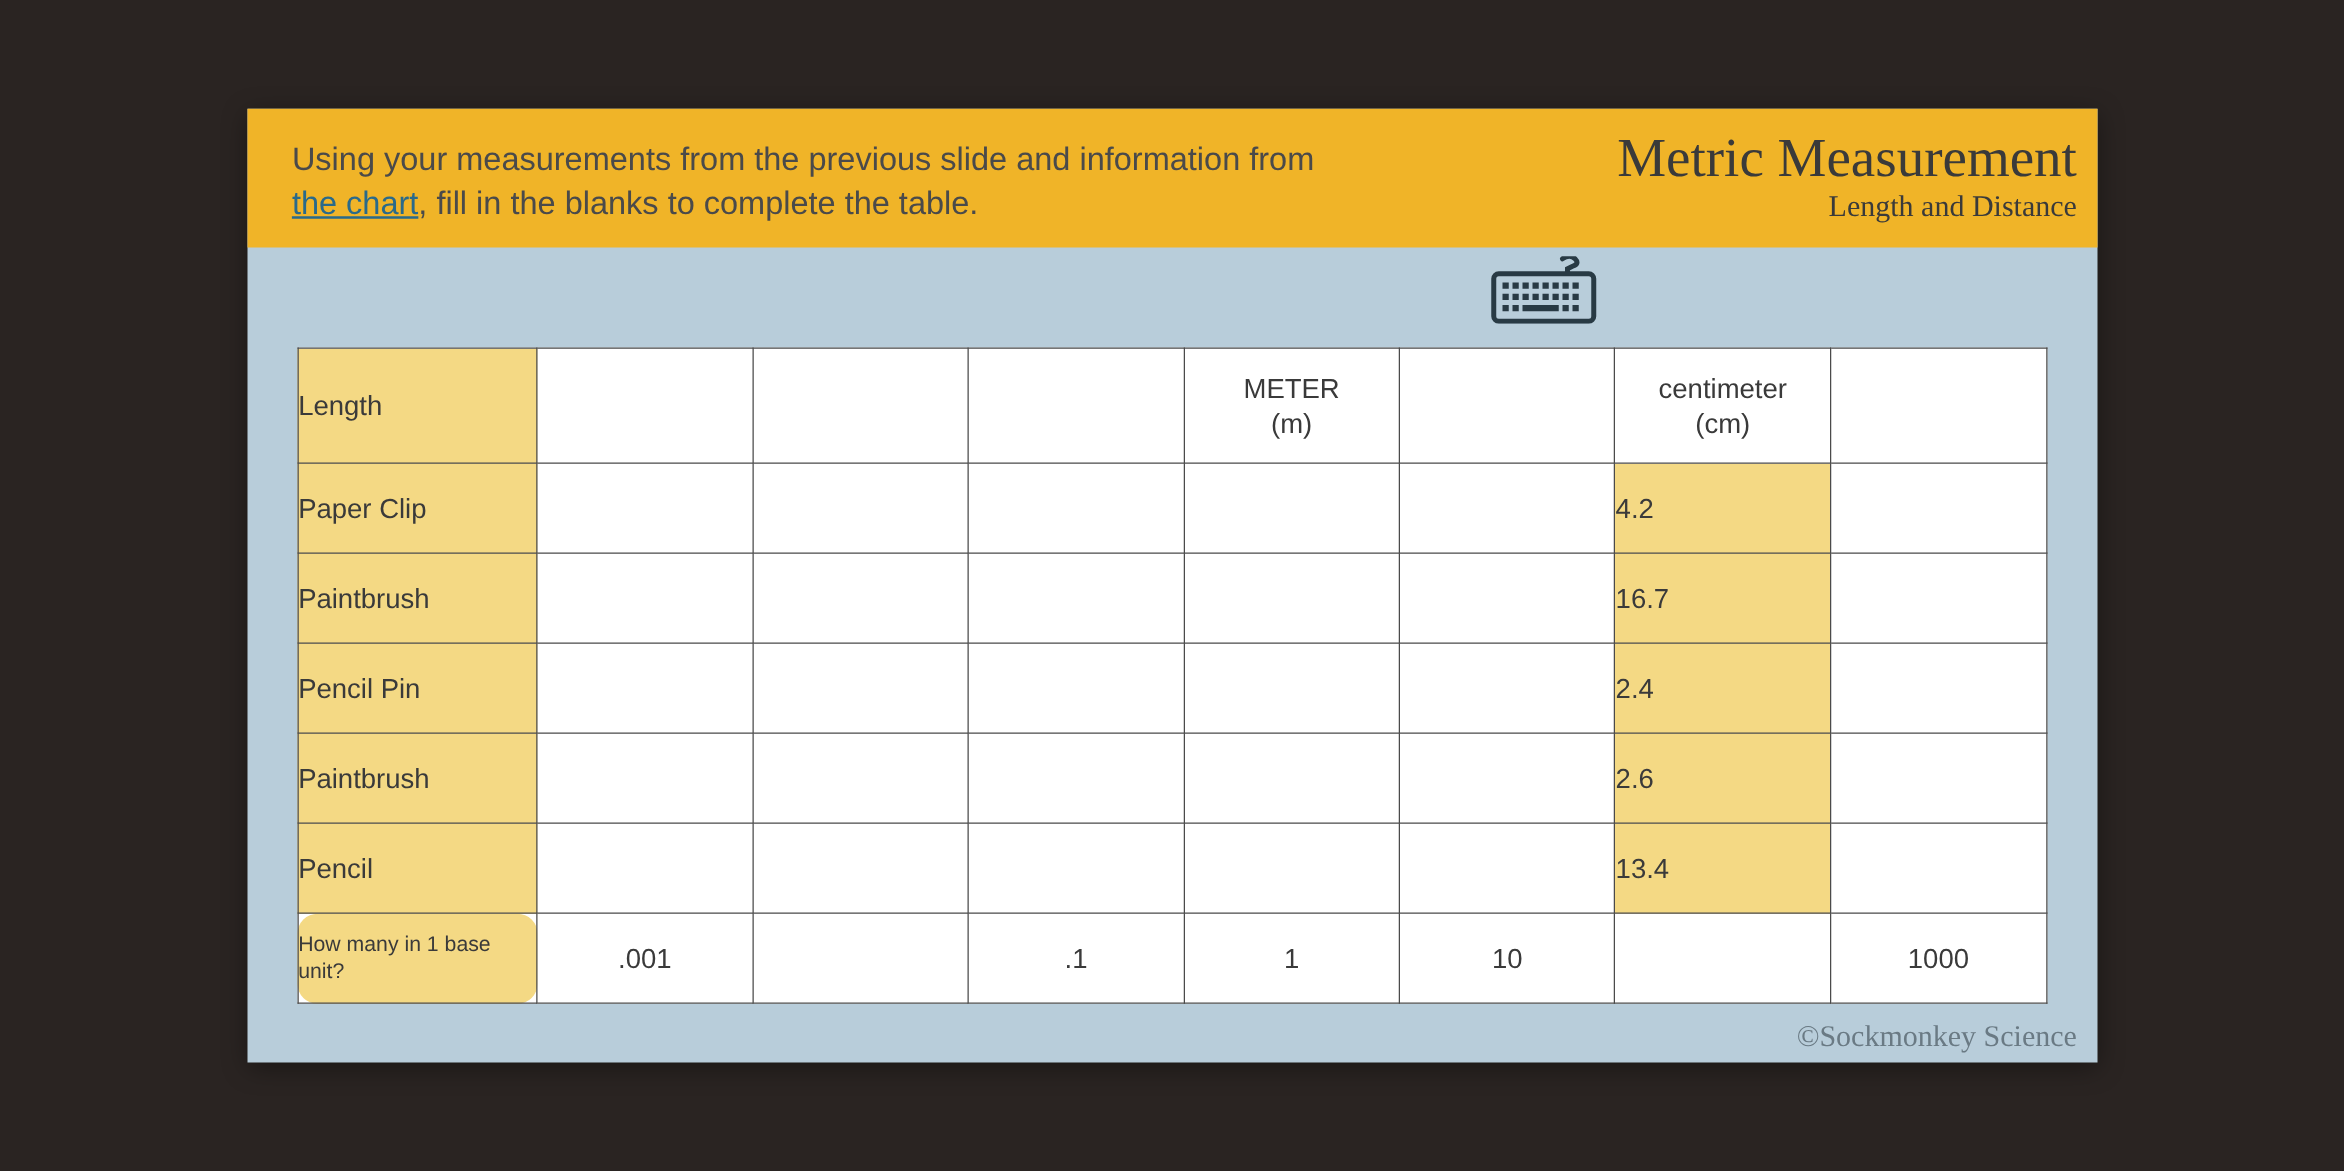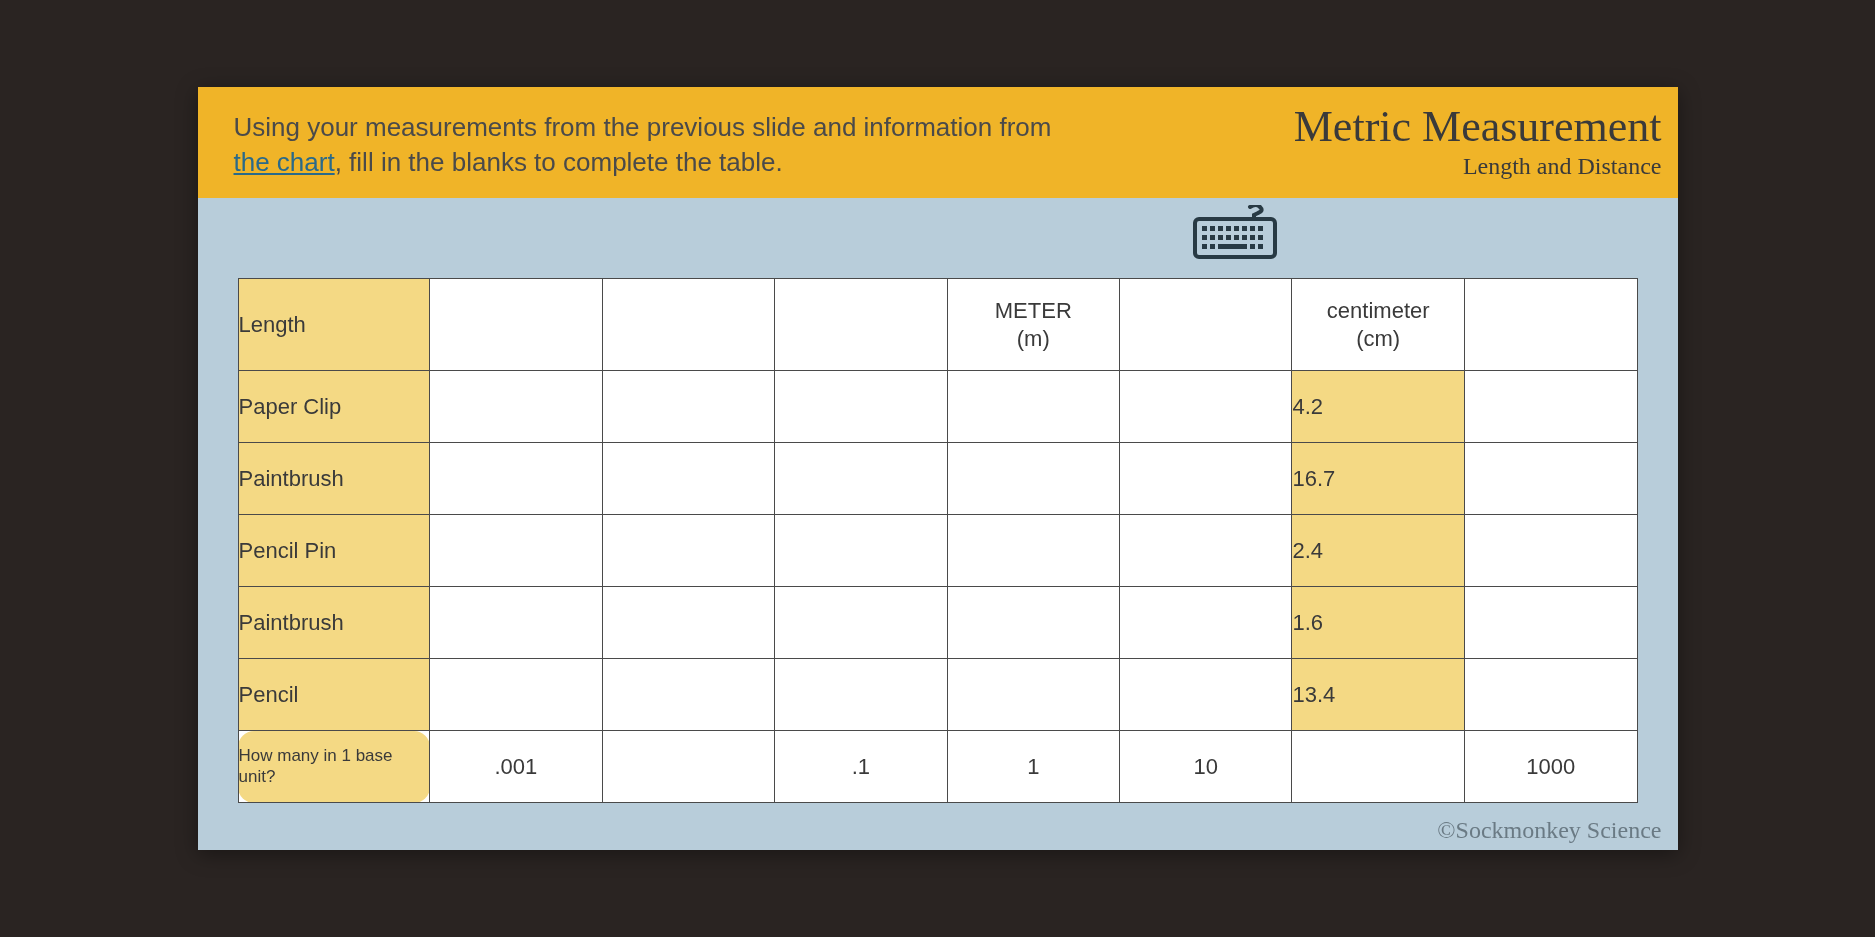--- a/index.html
+++ b/index.html
@@ -208,7 +208,7 @@
         <td class="fill"></td>
         <td class="fill"></td>
         <td class="fill"></td>
-        <td class="val">1.6</td>
+        <td class="val">2.6</td>
         <td class="fill"></td>
       </tr>
       <tr>

